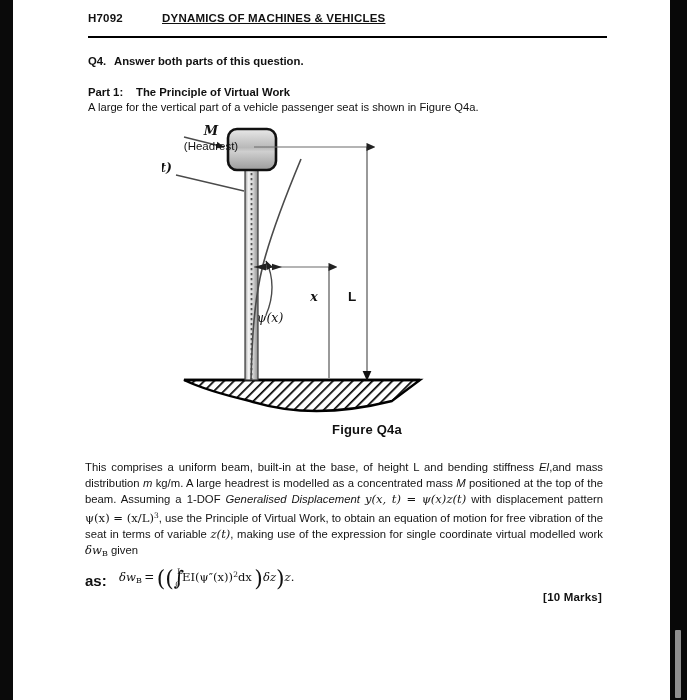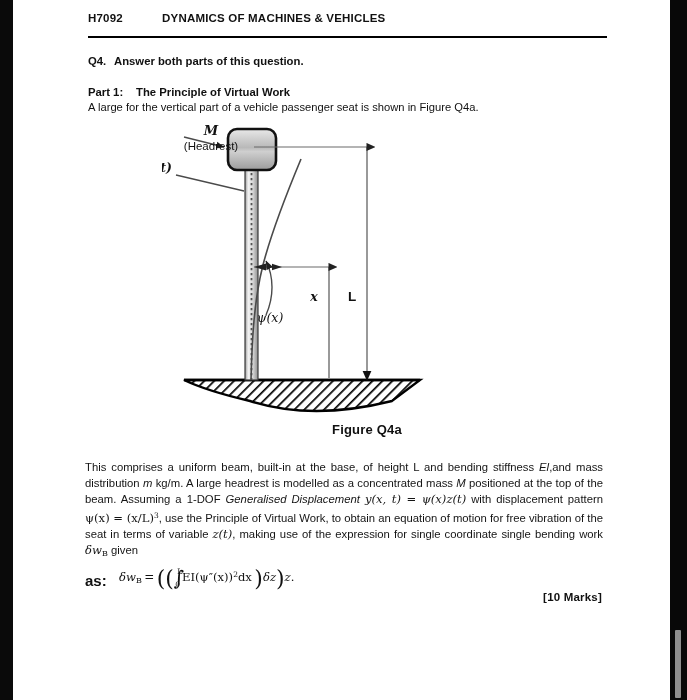--- a/index.html
+++ b/index.html
@@ -71,7 +71,7 @@
     white-space: nowrap;
   }
   .doc-header .code { display: inline-block; width: 74px; }
-  .doc-header .title { display: inline-block; }
+  .doc-header .title { display: inline-block; text-decoration: underline; }
 
   .rule {
     position: absolute;

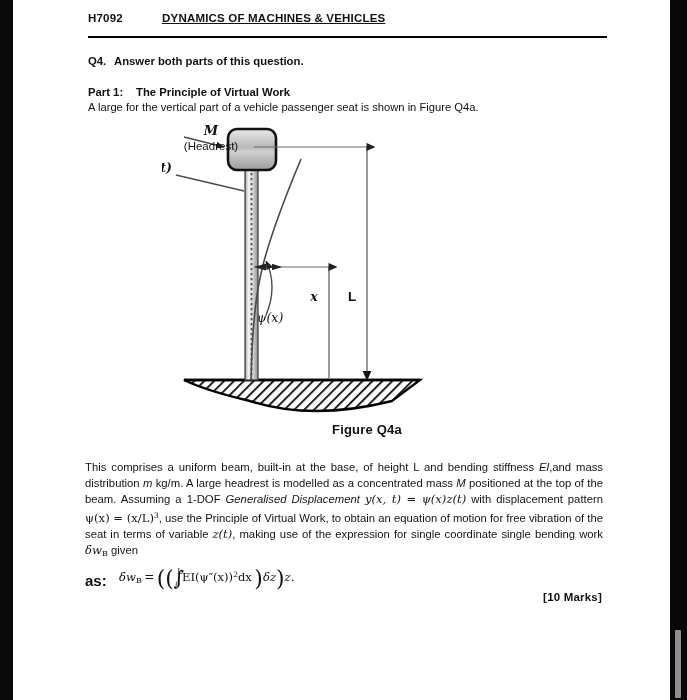--- a/index.html
+++ b/index.html
@@ -336,7 +336,7 @@
         <span>positioned at the top of the beam. Assuming a 1-DOF </span><i>Generalised Displacement</i>
         <span class="mathi">y(x, t) = ψ(x)z(t)</span><span> with displacement pattern </span><span class="mathr">ψ(x) = (x/L)</span><span class="sup">3</span><span>, use the Principle of Virtual</span>
         <span>Work, to obtain an equation of motion for free vibration of the seat  in terms of variable</span>
-        <span class="mathi">z(t)</span><span>, making use of the expression for single coordinate single bending work </span><span class="mathi">δw</span><span class="sub">B</span><span> given</span>
+        <span class="mathi">z(t)</span><span>, making use of the expression for single coordinate virtual modelled work </span><span class="mathi">δw</span><span class="sub">B</span><span> given</span>
       </div>
 
       <div class="formula-line">

